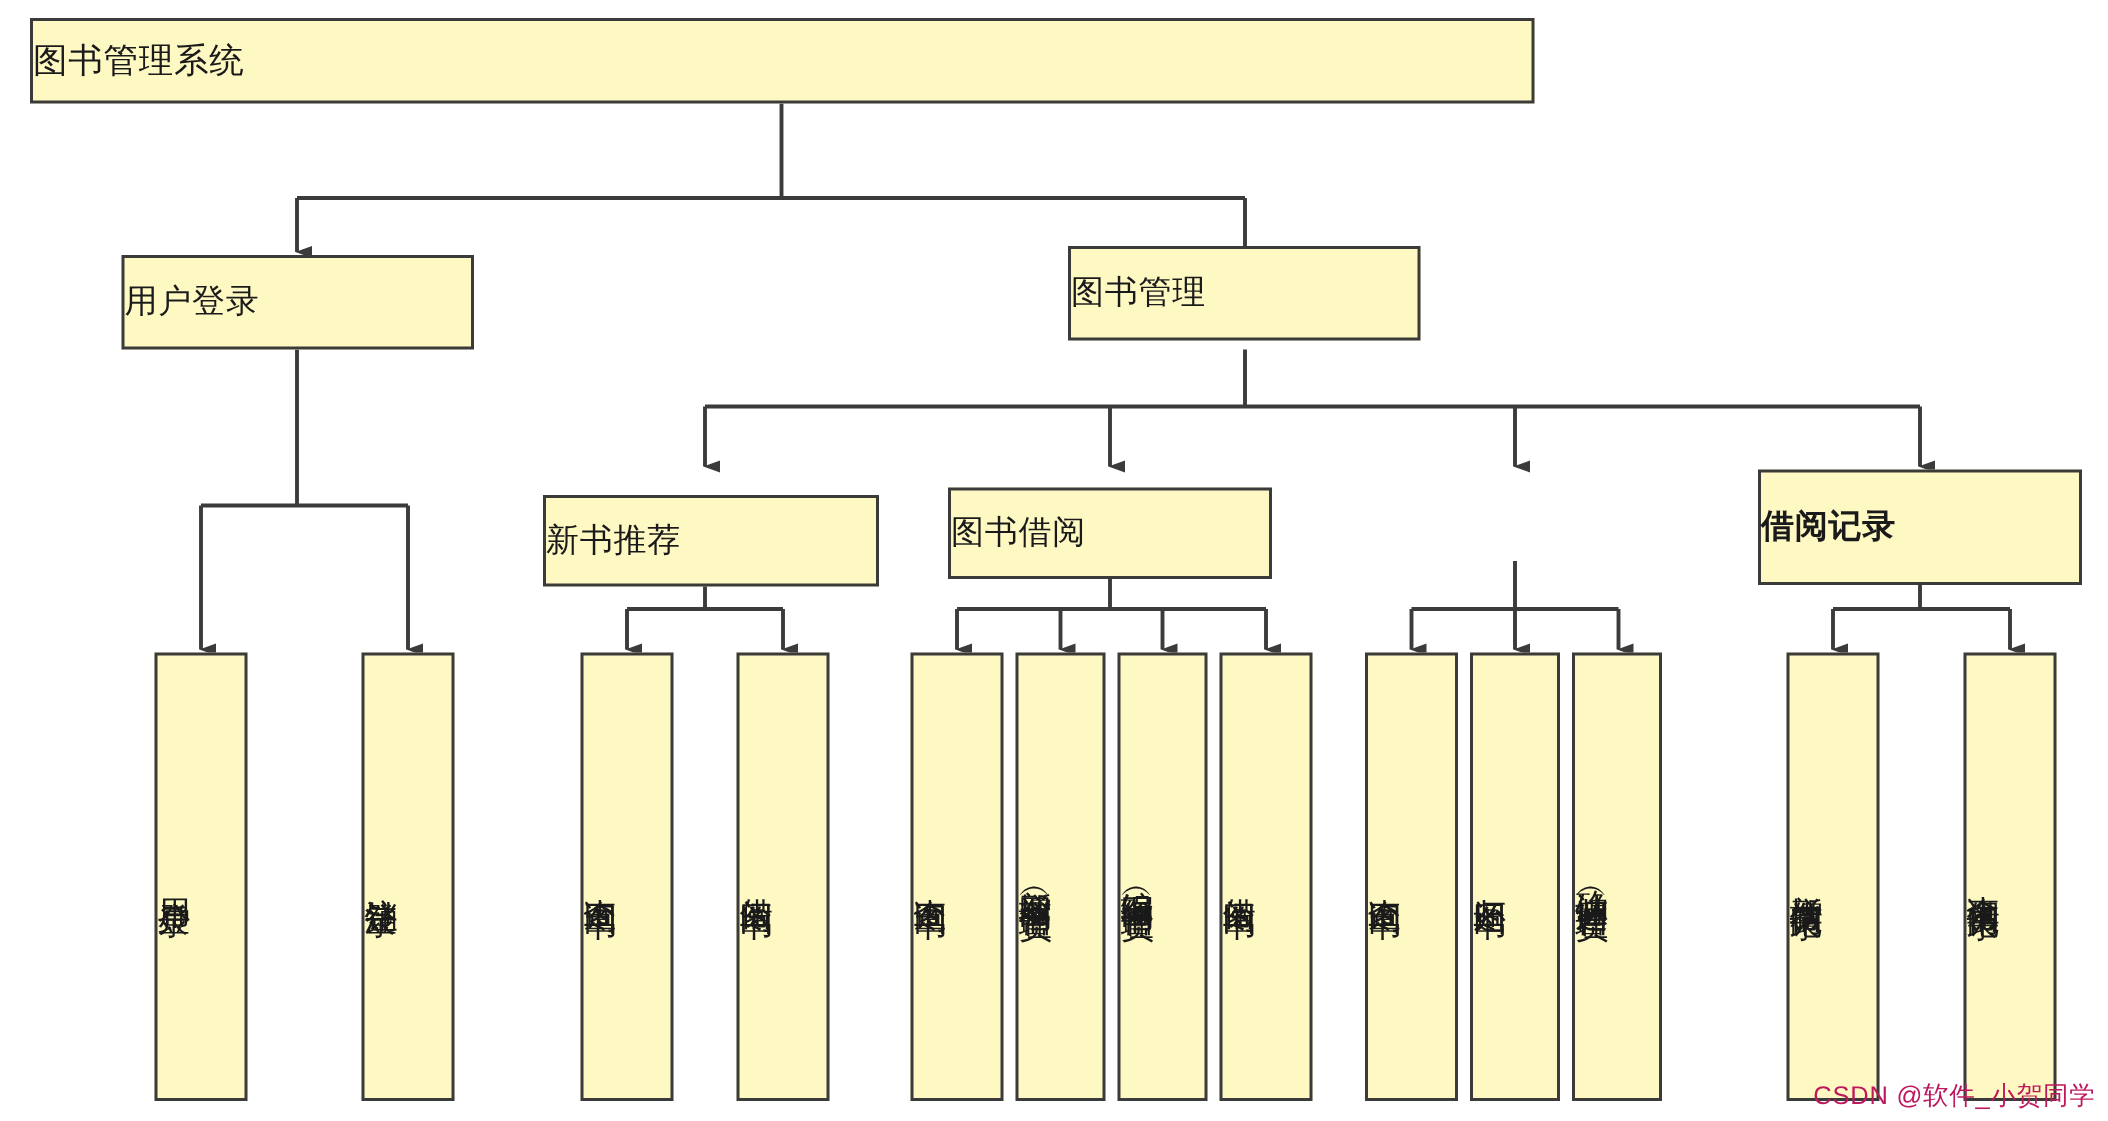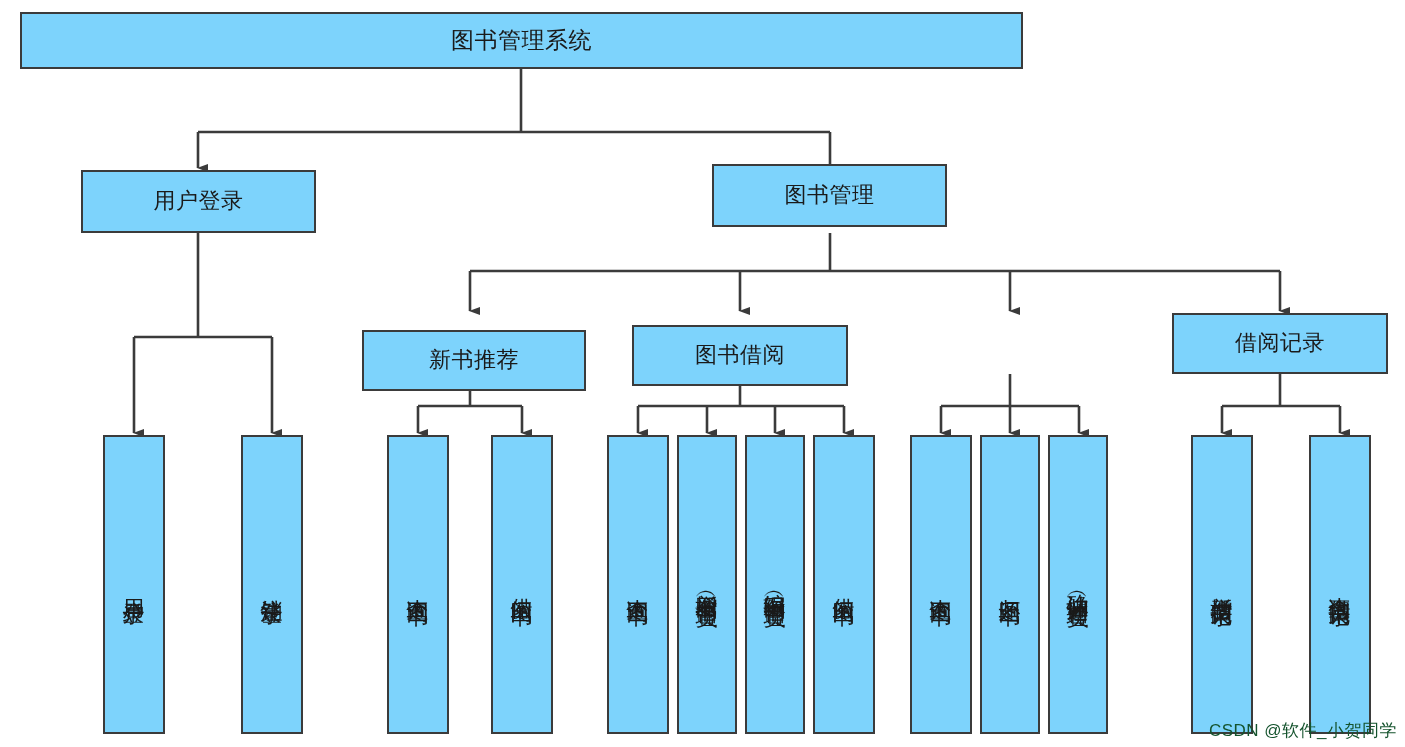--- a/index.html
+++ b/index.html
@@ -27,11 +27,10 @@
   .node {
     position: absolute;
     box-sizing: border-box;
-    background: #7dd3fc;
+    background: #fef9c3;
     border: 2px solid #3b3b3b;
     display: flex;
     align-items: center;
-    justify-content: center;
     color: #1a1a1a;
   }
   .node-label {

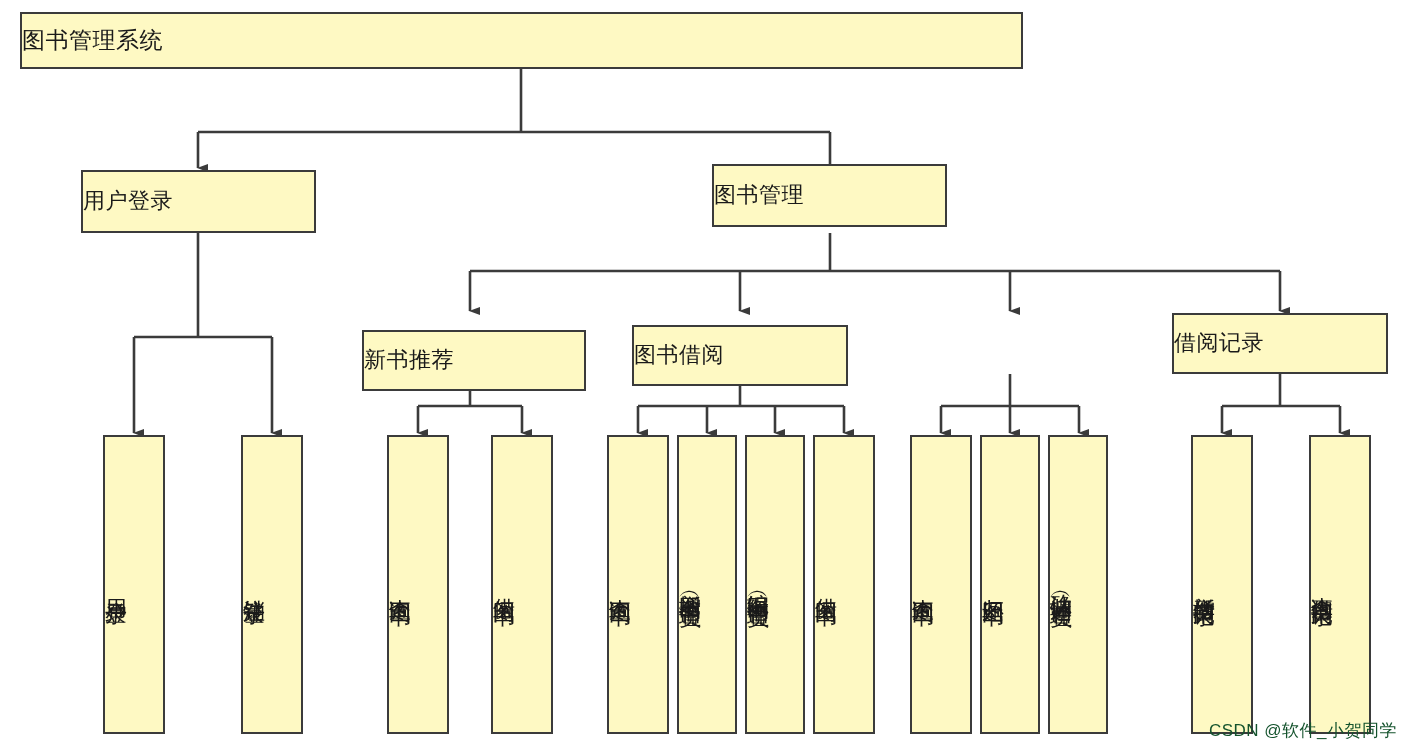--- a/index.html
+++ b/index.html
@@ -139,7 +139,7 @@
   <div class="node horiz" style="left:632px; top:313px; width:216px; height:61px;margin-top:12px;">
     <span class="node-label">图书借阅</span>
   </div>
-  <div class="node horiz" style="left:1172px; top:313px; width:216px; height:61px;">
+  <div class="node horiz" style="left:1172px; top:313px; width:216px; height:77px;font-weight:bold;">
     <span class="node-label">借阅记录</span>
   </div>
 

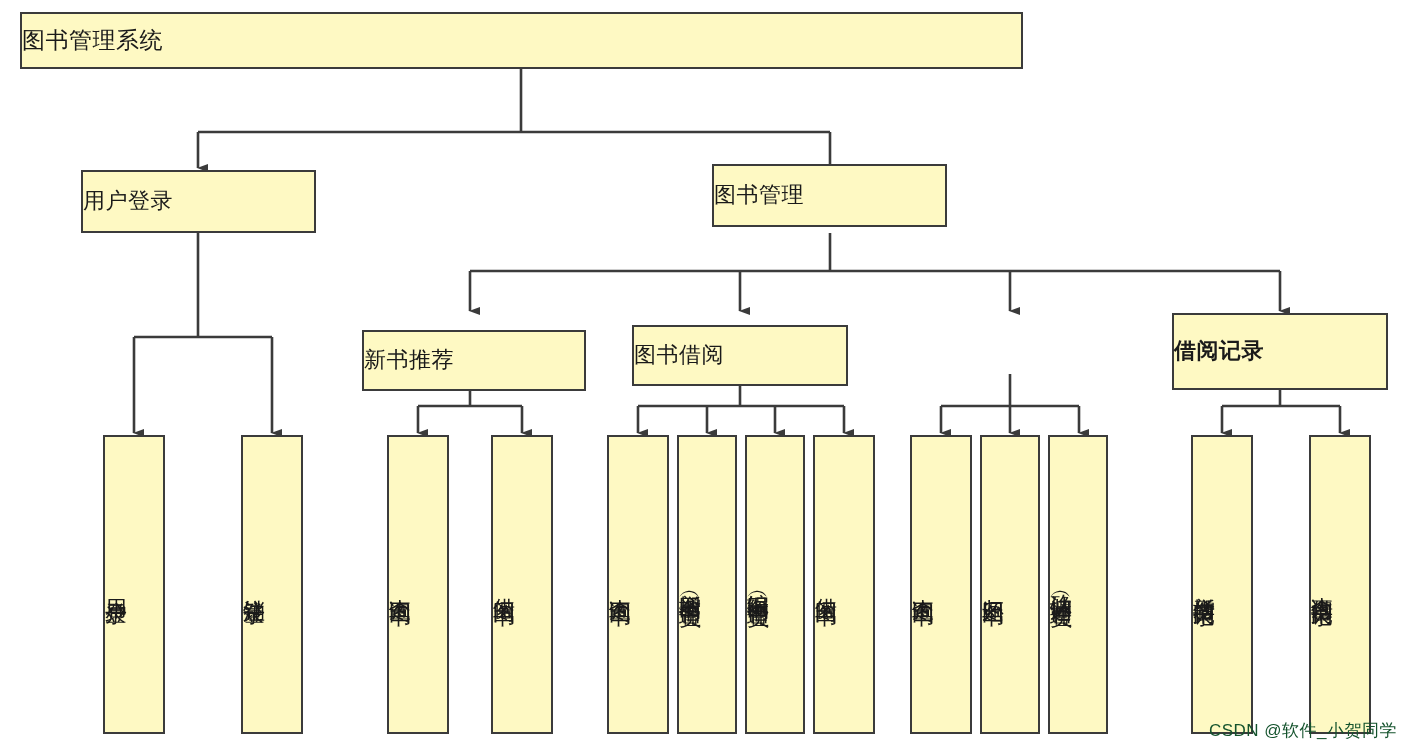--- a/index.html
+++ b/index.html
@@ -59,7 +59,7 @@
     right: 8px;
     bottom: 5px;
     font-size: 17px;
-    color: #14532d;
+    color: #be185d;
     letter-spacing: 0.5px;
     white-space: nowrap;
     user-select: none;

